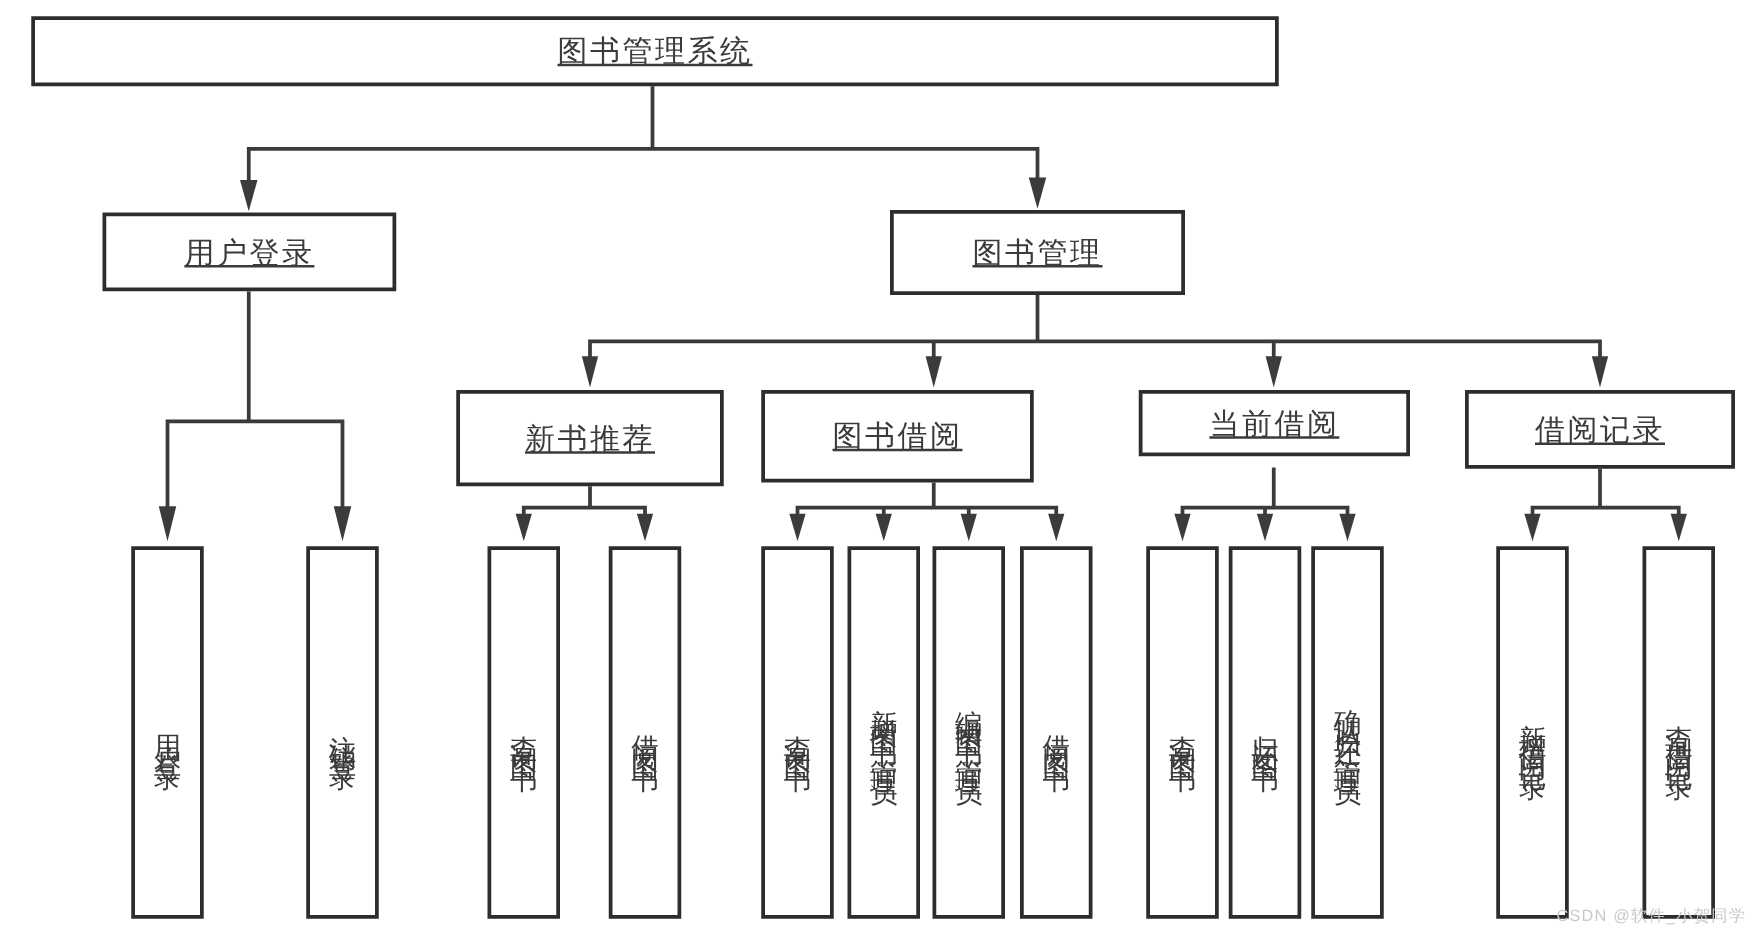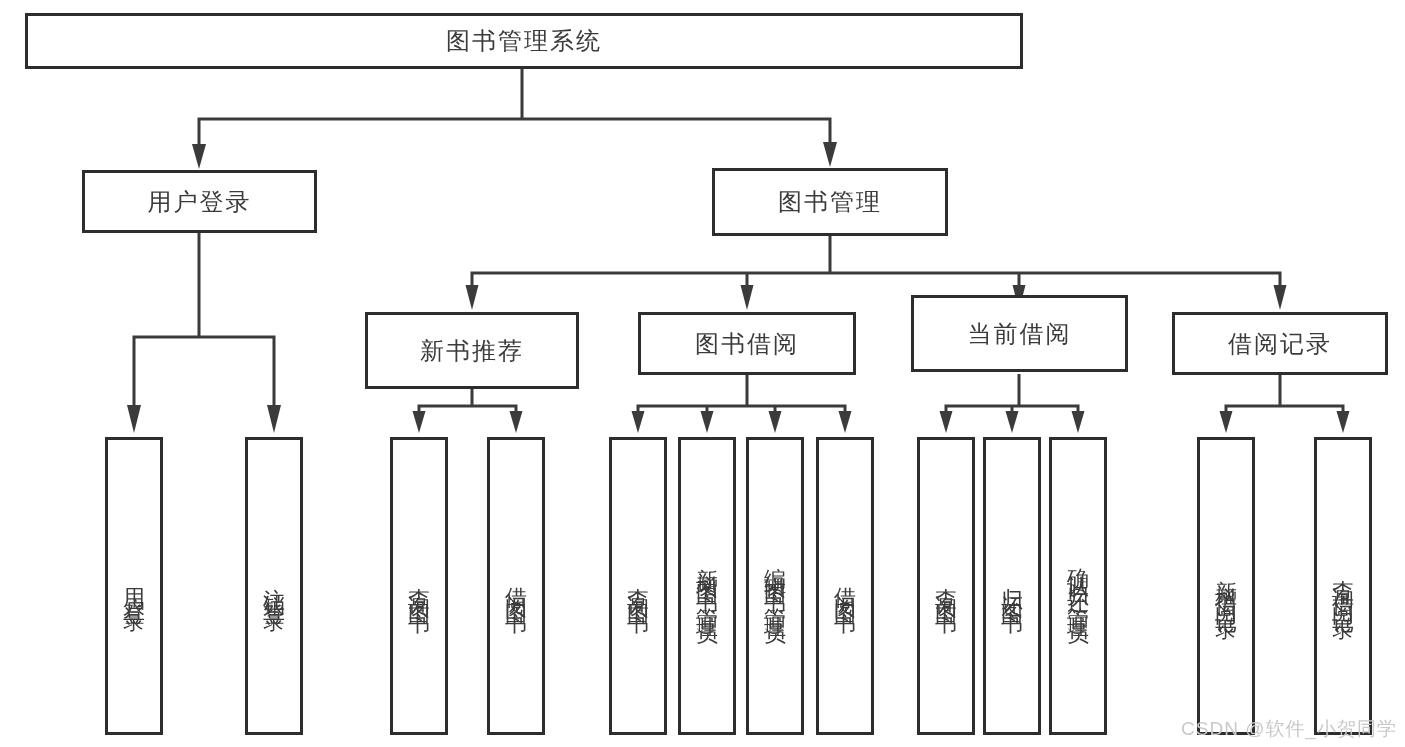--- a/index.html
+++ b/index.html
@@ -24,7 +24,7 @@
     box-sizing:border-box;
     border:3px solid var(--box_border);
     background:#ffffff;
-    display:flex;align-items:center;justify-content:center;
+    display:flex;align-items:center;justify-content:center;text-decoration:underline;
   }
   .node span{
     font-size:24px;

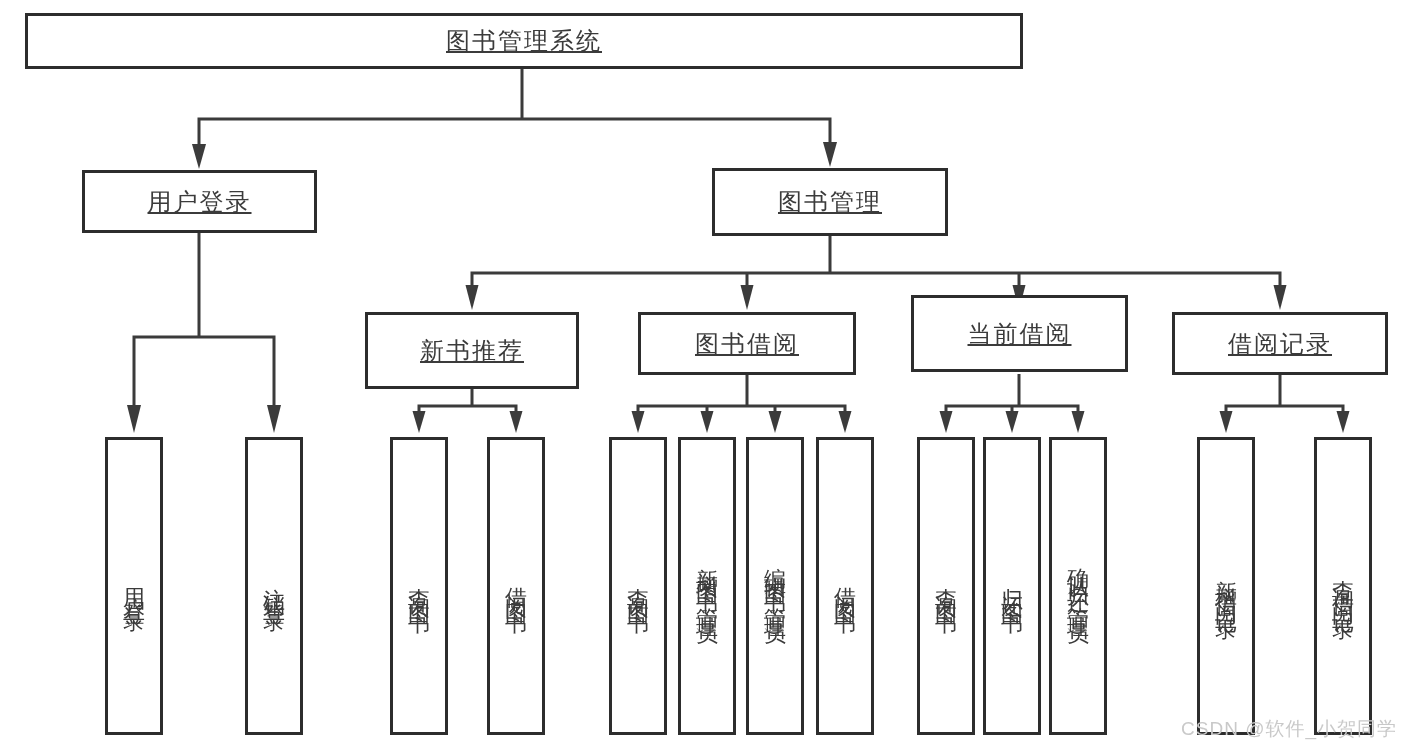--- a/index.html
+++ b/index.html
@@ -129,7 +129,7 @@
   <div class="node" style="left:365px;top:312px;width:214px;height:77px">
     <span>新书推荐</span>
   </div>
-  <div class="node" style="left:638px;top:312px;width:218px;height:63px">
+  <div class="node" style="left:609px;top:312px;width:218px;height:74px">
     <span>图书借阅</span>
   </div>
   <div class="node" style="left:911px;top:295px;width:217px;height:77px">

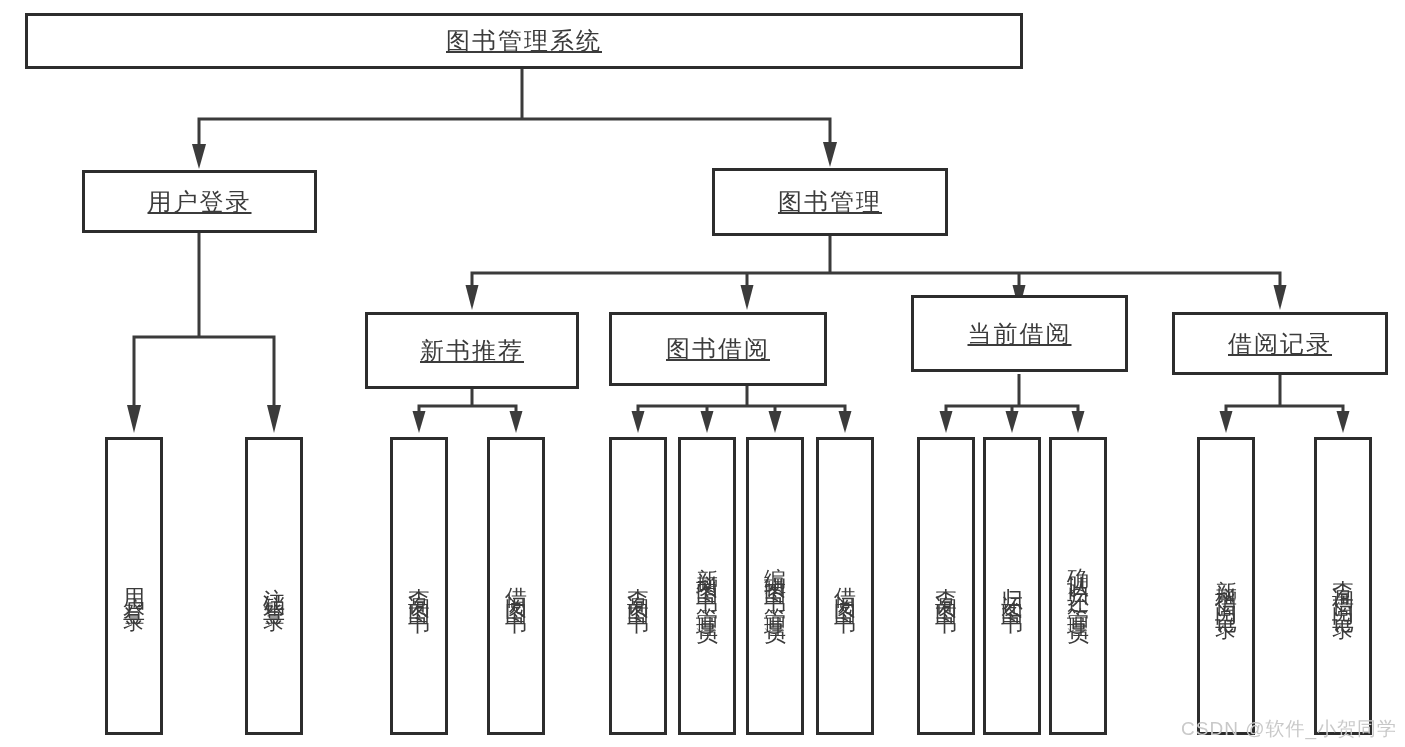--- a/index.html
+++ b/index.html
@@ -132,7 +132,7 @@
   <div class="node" style="left:609px;top:312px;width:218px;height:74px">
     <span>图书借阅</span>
   </div>
-  <div class="node" style="left:911px;top:295px;width:217px;height:77px">
+  <div class="node" style="left:911px;top:312px;width:217px;height:53px">
     <span>当前借阅</span>
   </div>
   <div class="node" style="left:1172px;top:312px;width:216px;height:63px">

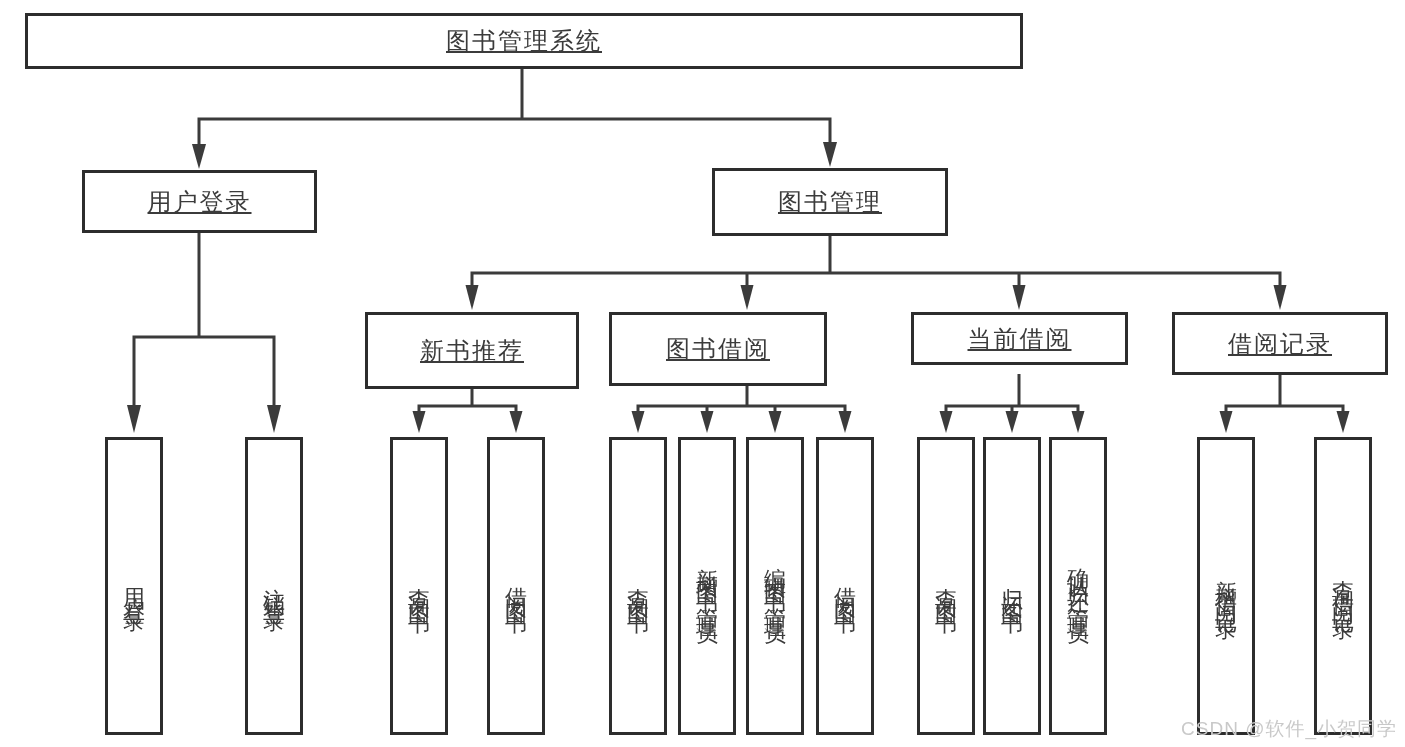--- a/index.html
+++ b/index.html
@@ -52,7 +52,7 @@
   .watermark{
     position:absolute;
     right:8px;bottom:5px;
-    font-size:19px;
+    font-size:13px;
     letter-spacing:1px;
     color:var(--watermark);
     white-space:nowrap;

